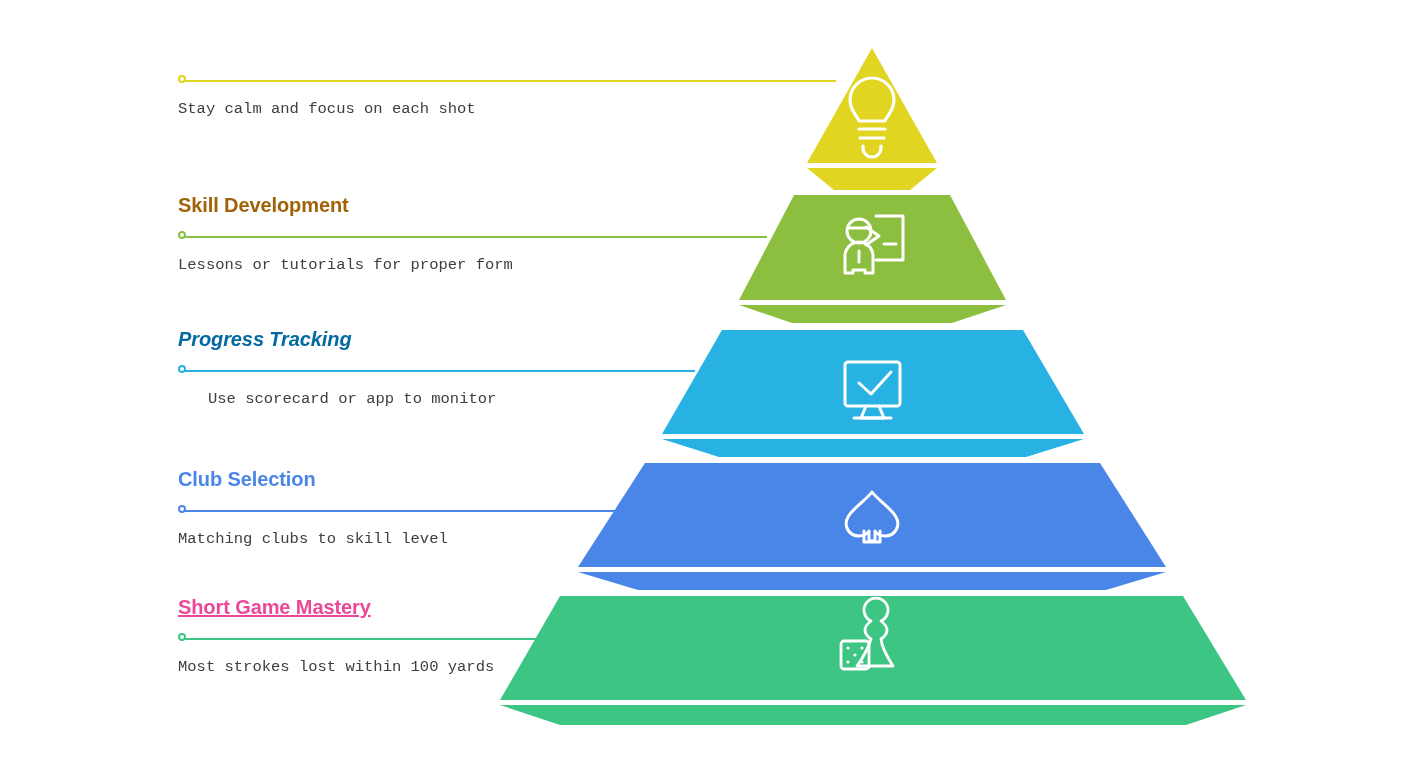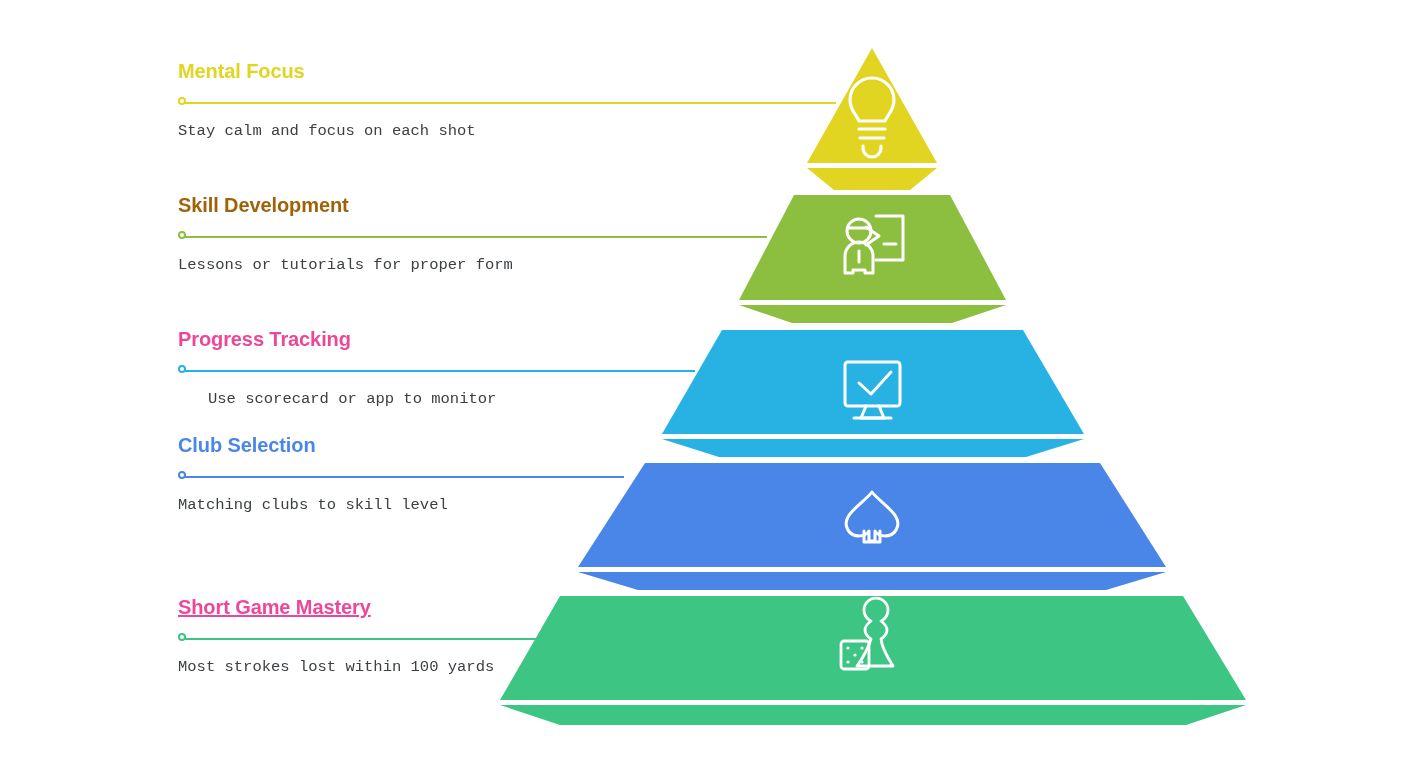--- a/index.html
+++ b/index.html
@@ -139,7 +139,6 @@
   </svg>
 
   <div class="label-group" style="top:60px;">
-    <p class="label-title" style="color:#e1d521;">Mental Focus</p>
     <div class="connector-wrap" style="margin-top:14px;">
       <span class="connector-dot" style="border-color:#e1d521;"></span>
       <span class="connector-line" style="width:652px;background:#e1d521;"></span>

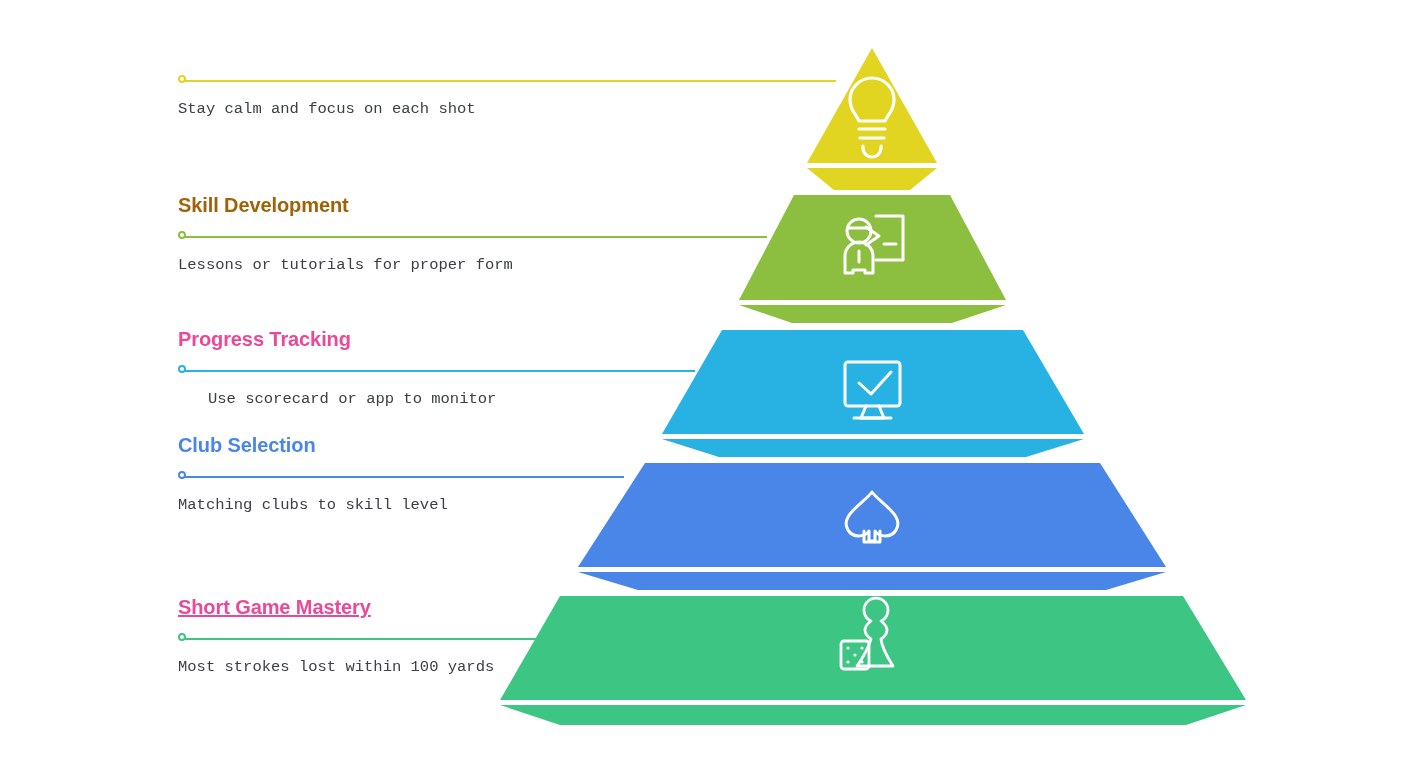--- a/index.html
+++ b/index.html
@@ -156,7 +156,7 @@
   </div>
 
   <div class="label-group" style="top:328px;">
-    <p class="label-title" style="color:#ec4899;">Progress Tracking</p>
+    <p class="label-title" style="color:#0369a1;font-style:italic;">Progress Tracking</p>
     <div class="connector-wrap" style="margin-top:14px;">
       <span class="connector-dot" style="border-color:#28b2e3;"></span>
       <span class="connector-line" style="width:511px;background:#28b2e3;"></span>

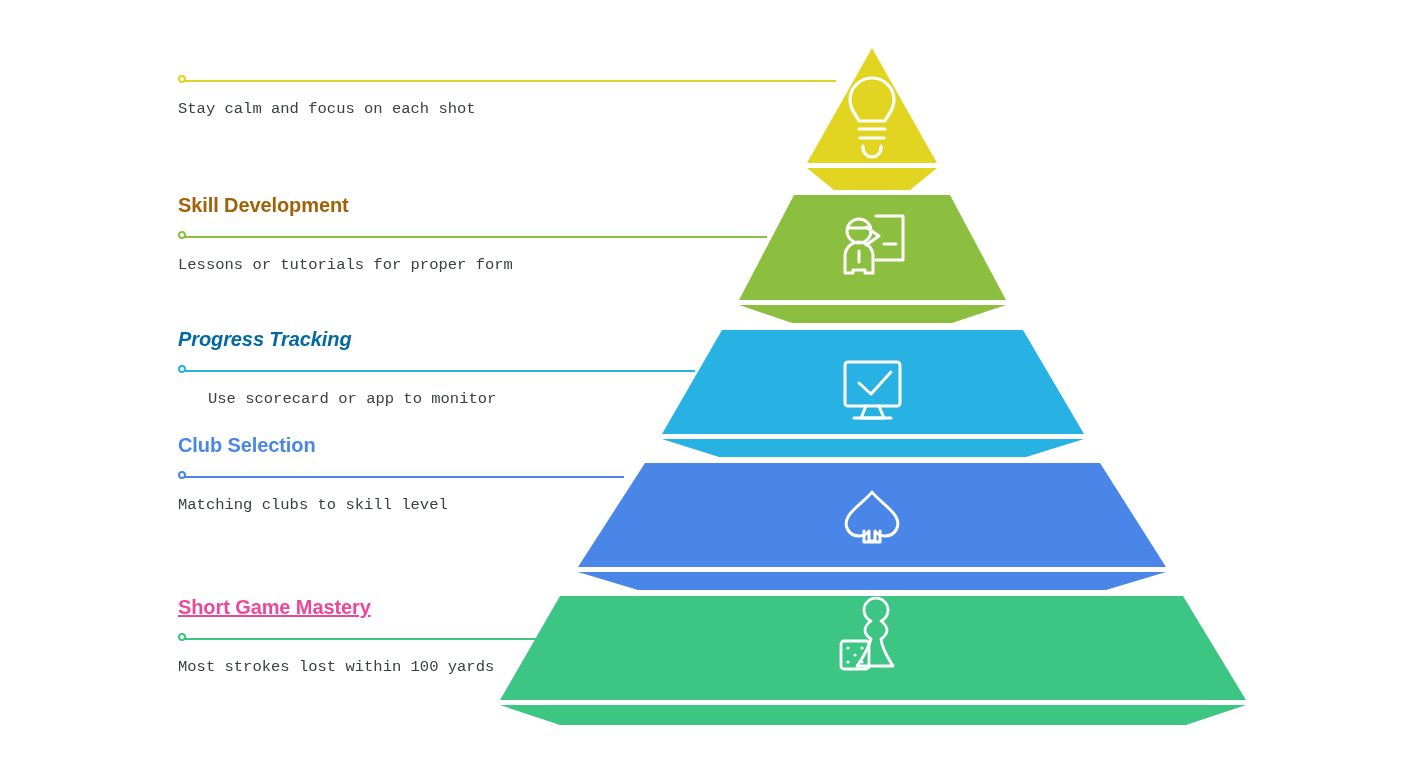--- a/index.html
+++ b/index.html
@@ -164,7 +164,7 @@
     <p class="label-desc" style="margin-top:12px;margin-left:30px;">Use scorecard or app to monitor</p>
   </div>
 
-  <div class="label-group" style="top:434px;">
+  <div class="label-group" style="top:468px;">
     <p class="label-title" style="color:#4a86e8;">Club Selection</p>
     <div class="connector-wrap" style="margin-top:14px;">
       <span class="connector-dot" style="border-color:#4a86e8;"></span>

